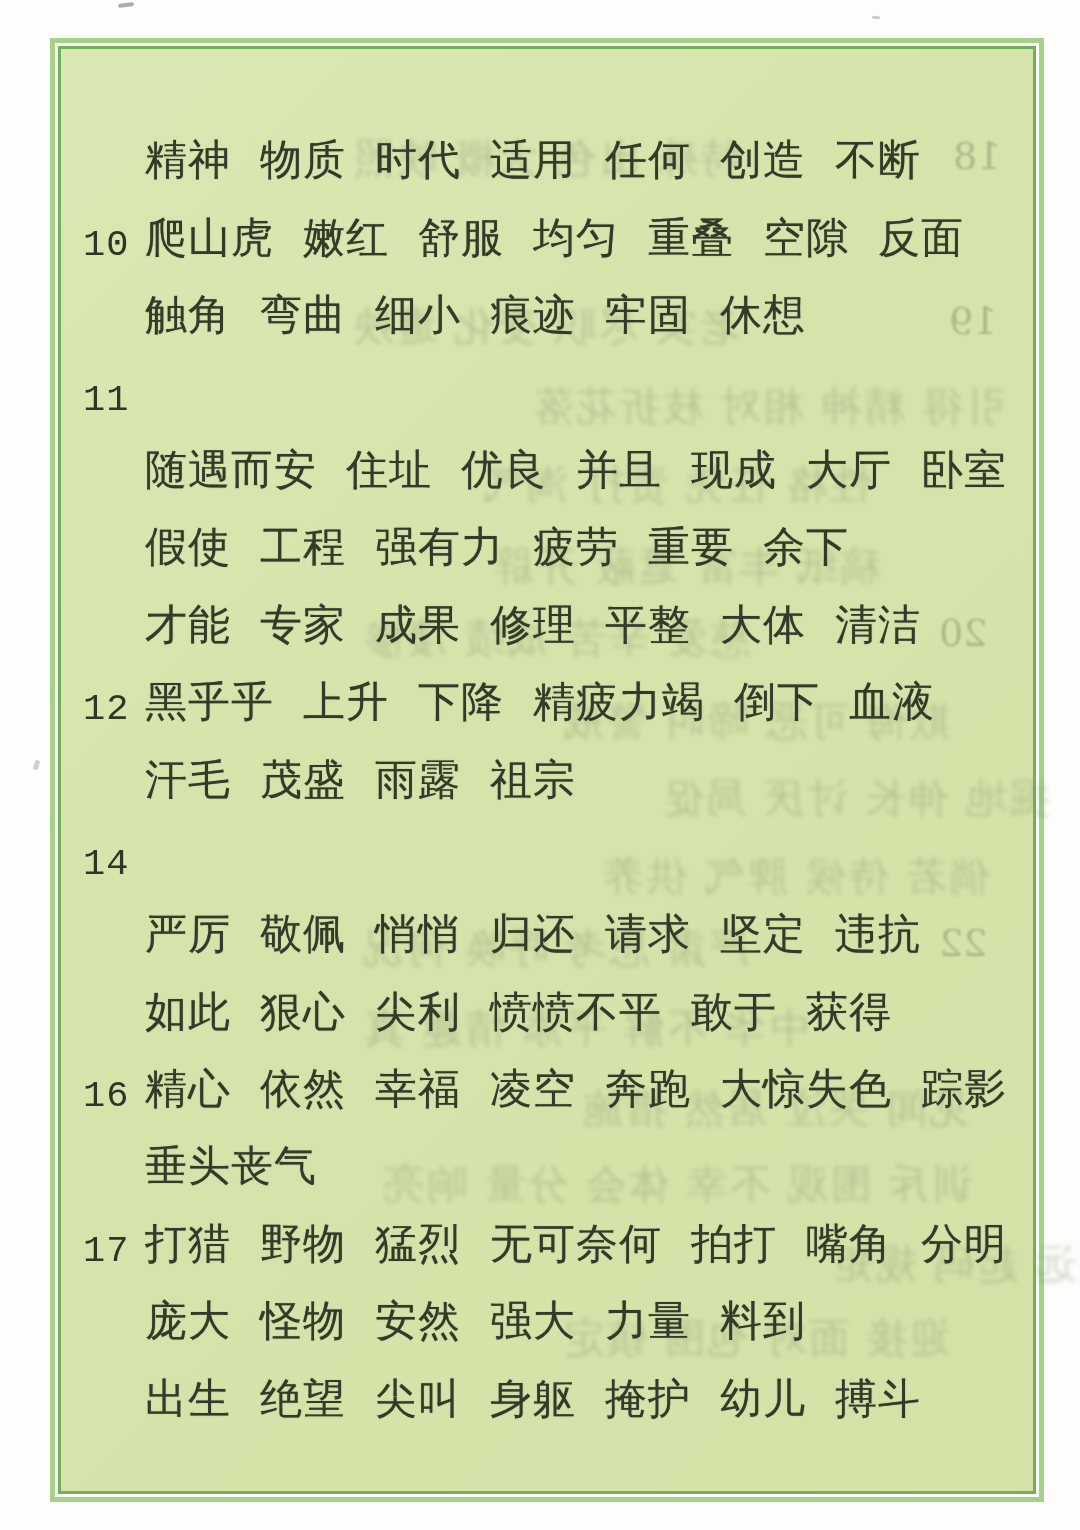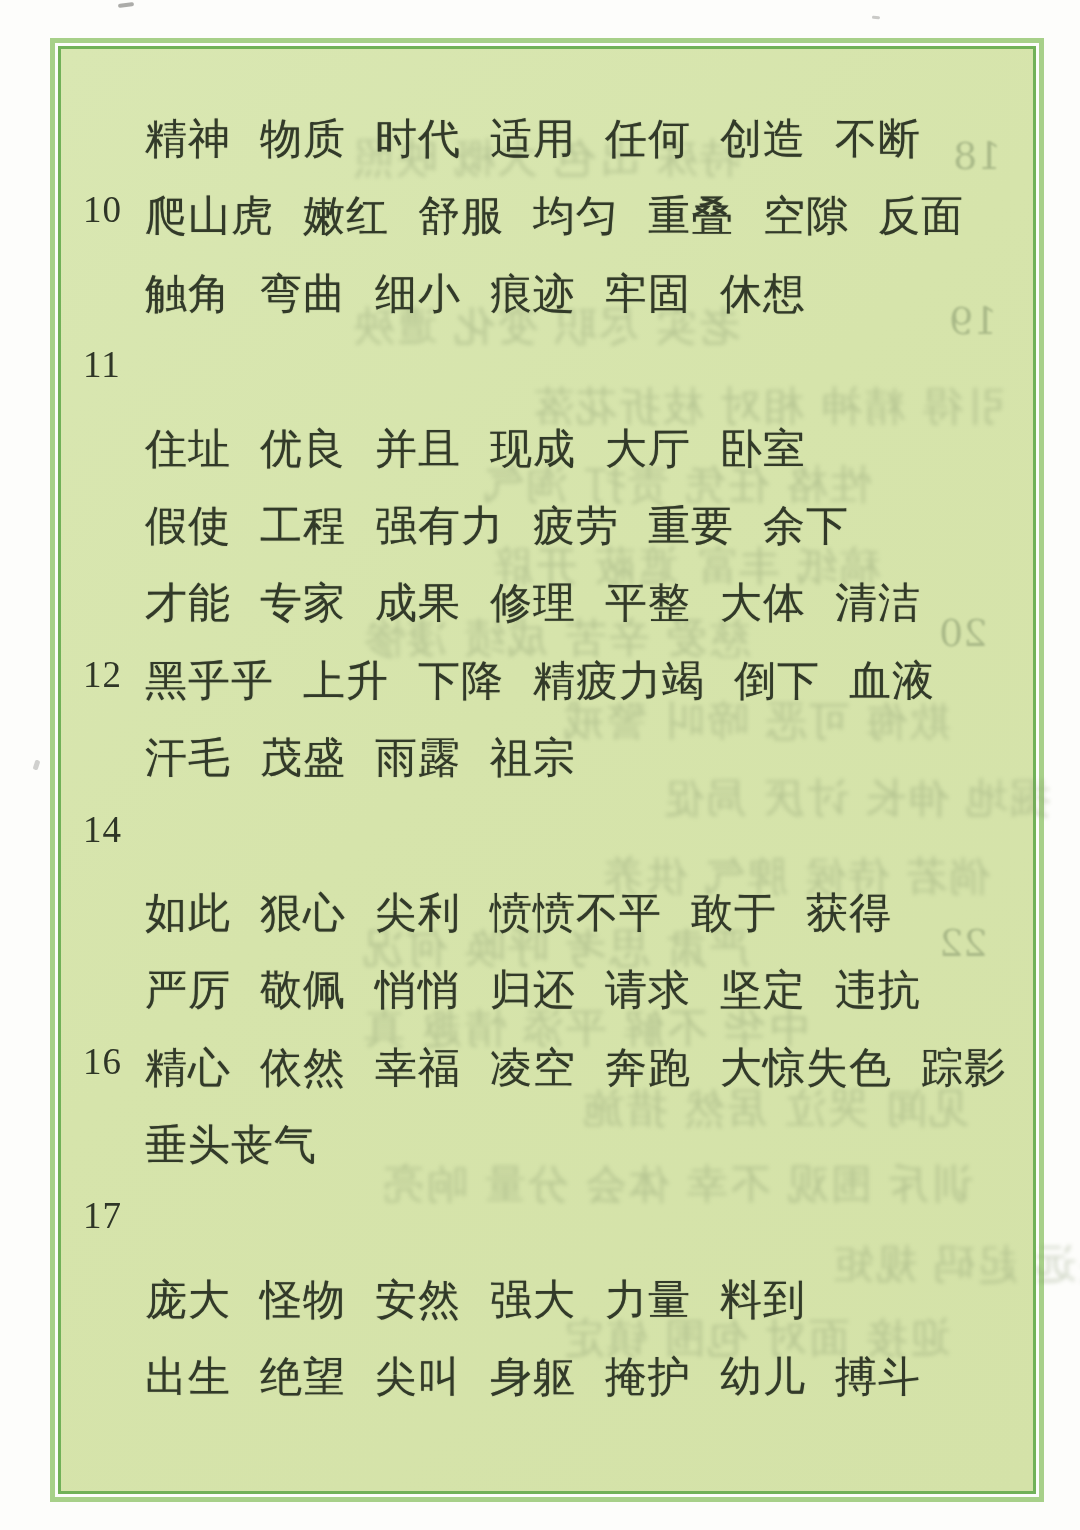--- a/index.html
+++ b/index.html
@@ -37,7 +37,7 @@
   .row {
     height: 77.4px;
     display: flex;
-    align-items: flex-start;
+    align-items: flex-end;
     padding-left: 22px;
     position: relative;
     z-index: 2;

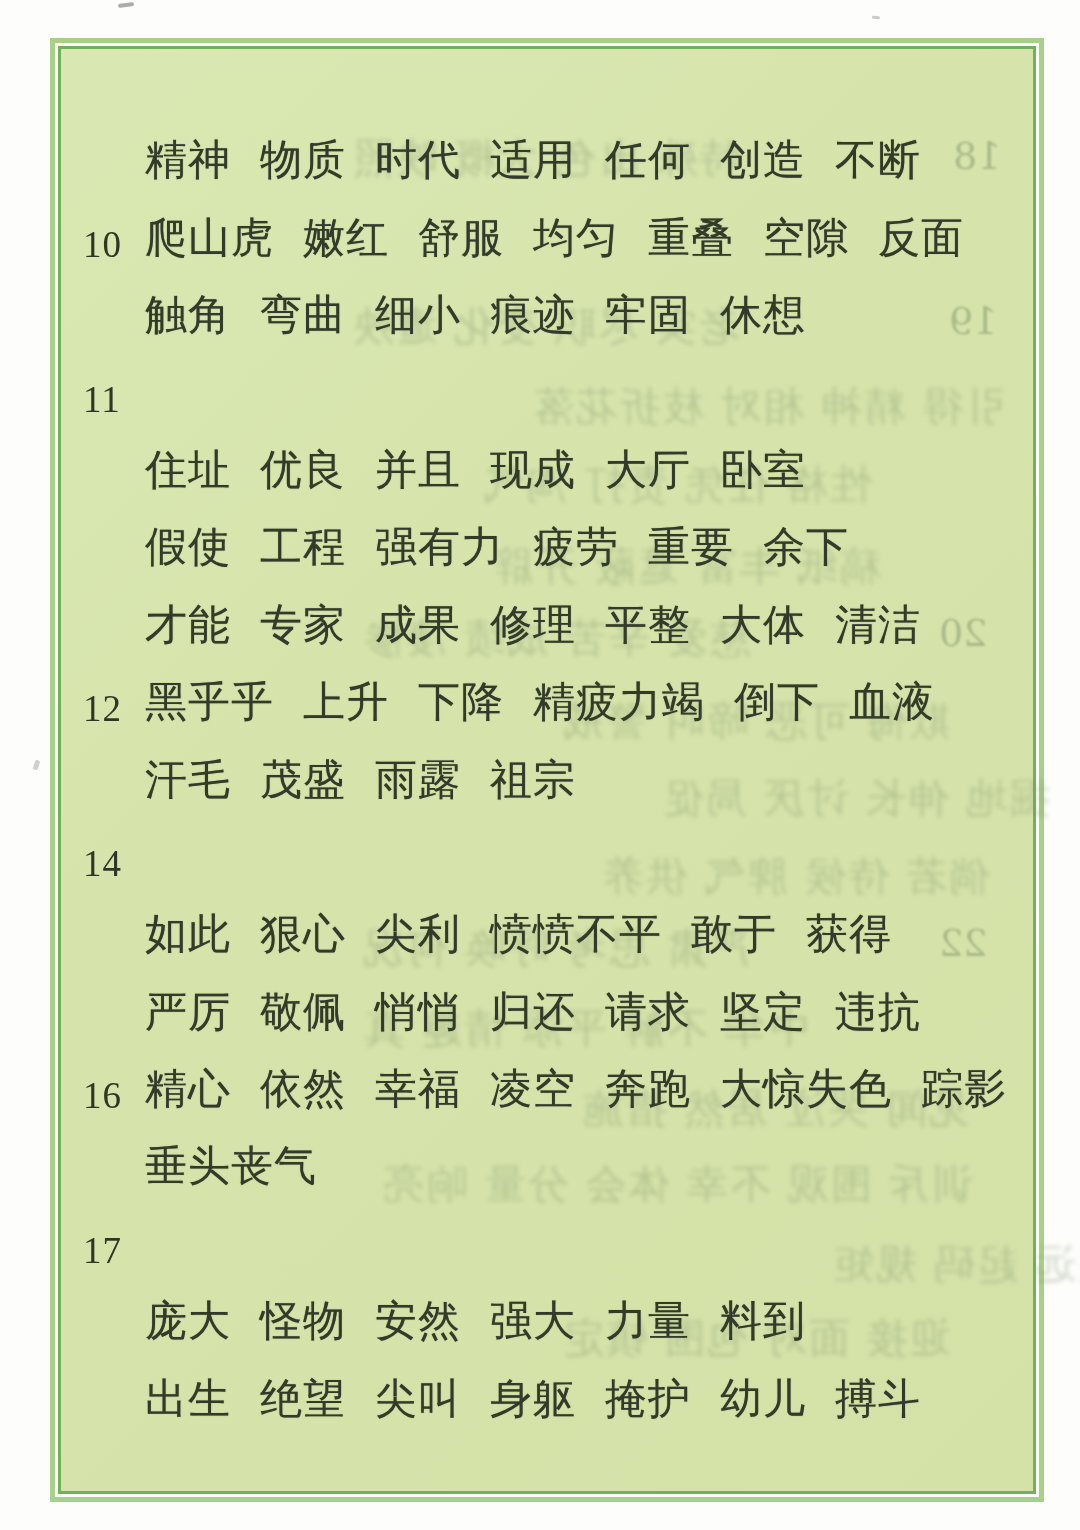--- a/index.html
+++ b/index.html
@@ -48,7 +48,7 @@
     font-size: 37px;
     color: #2f3627;
     letter-spacing: 1px;
-    font-family: Liberation Serif, serif;
+    font-family: Liberation Mono, monospace;
   }
   .words {
     display: flex;

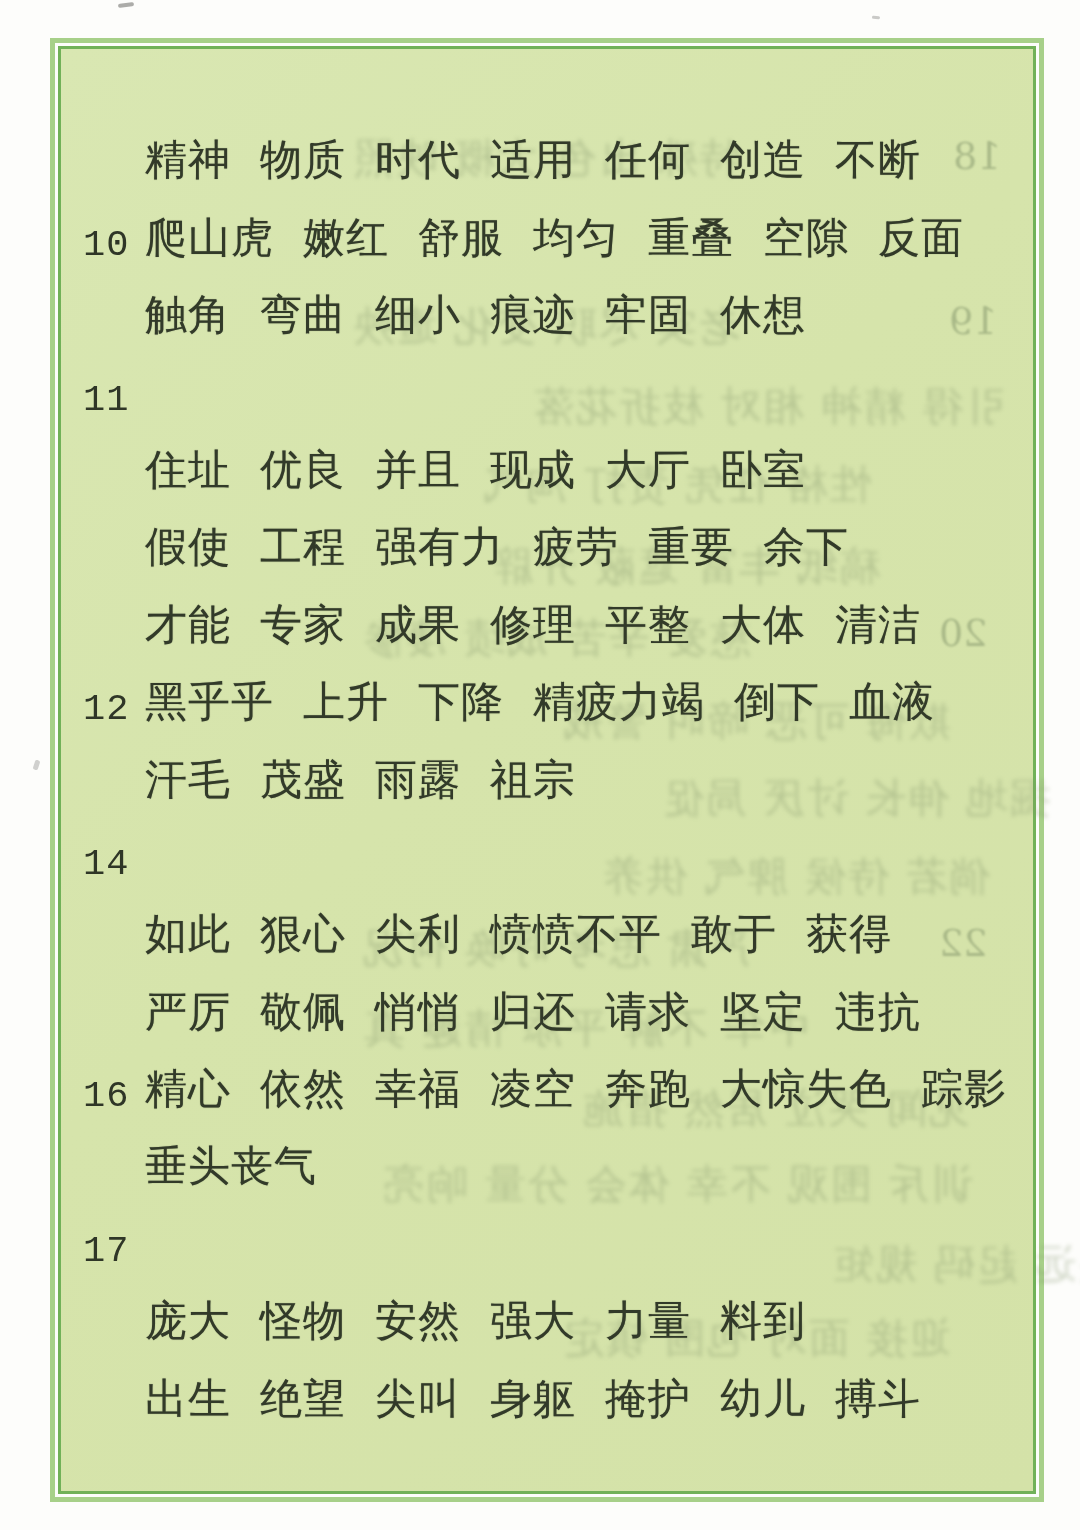--- a/index.html
+++ b/index.html
@@ -167,6 +167,7 @@
       <div class="row">
         <span class="num"></span>
         <div class="words">
+          <span class="word">随遇而安</span>
           <span class="word">住址</span>
           <span class="word">优良</span>
           <span class="word">并且</span>

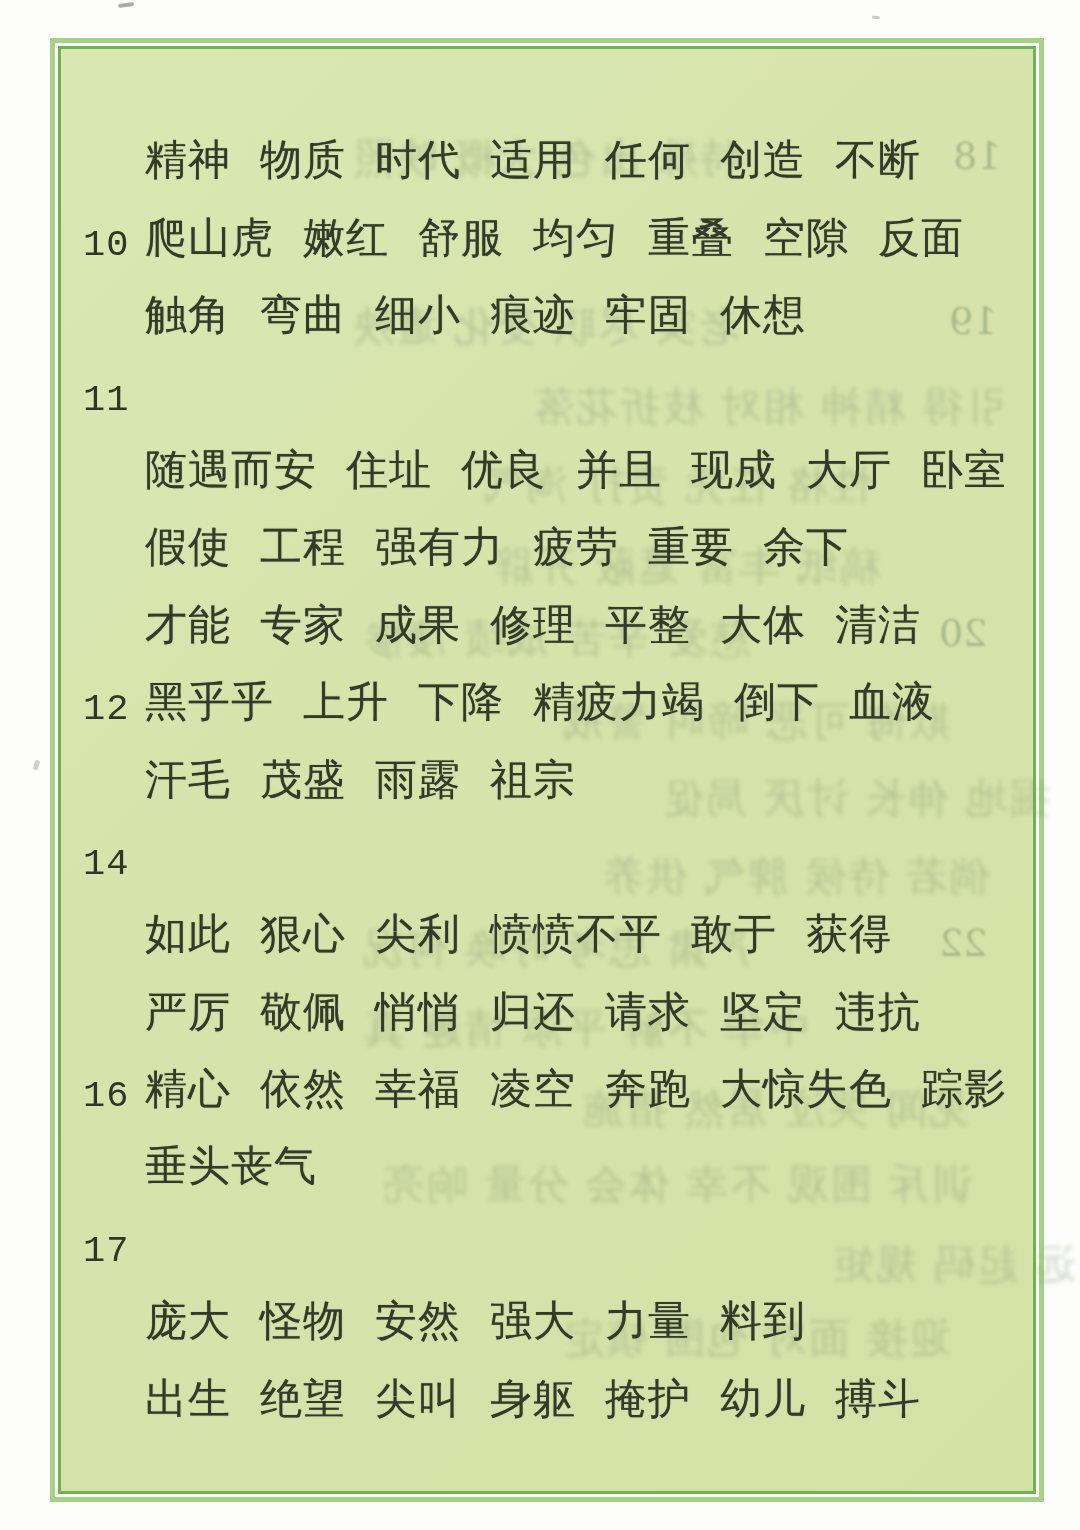--- a/index.html
+++ b/index.html
@@ -225,17 +225,6 @@
       <div class="row">
         <span class="num"></span>
         <div class="words">
-          <span class="word">如此</span>
-          <span class="word">狠心</span>
-          <span class="word">尖利</span>
-          <span class="word">愤愤不平</span>
-          <span class="word">敢于</span>
-          <span class="word">获得</span>
-        </div>
-      </div>
-      <div class="row">
-        <span class="num"></span>
-        <div class="words">
           <span class="word">严厉</span>
           <span class="word">敬佩</span>
           <span class="word">悄悄</span>
@@ -246,6 +235,17 @@
         </div>
       </div>
       <div class="row">
+        <span class="num"></span>
+        <div class="words">
+          <span class="word">如此</span>
+          <span class="word">狠心</span>
+          <span class="word">尖利</span>
+          <span class="word">愤愤不平</span>
+          <span class="word">敢于</span>
+          <span class="word">获得</span>
+        </div>
+      </div>
+      <div class="row">
         <span class="num">16</span>
         <div class="words">
           <span class="word">精心</span>

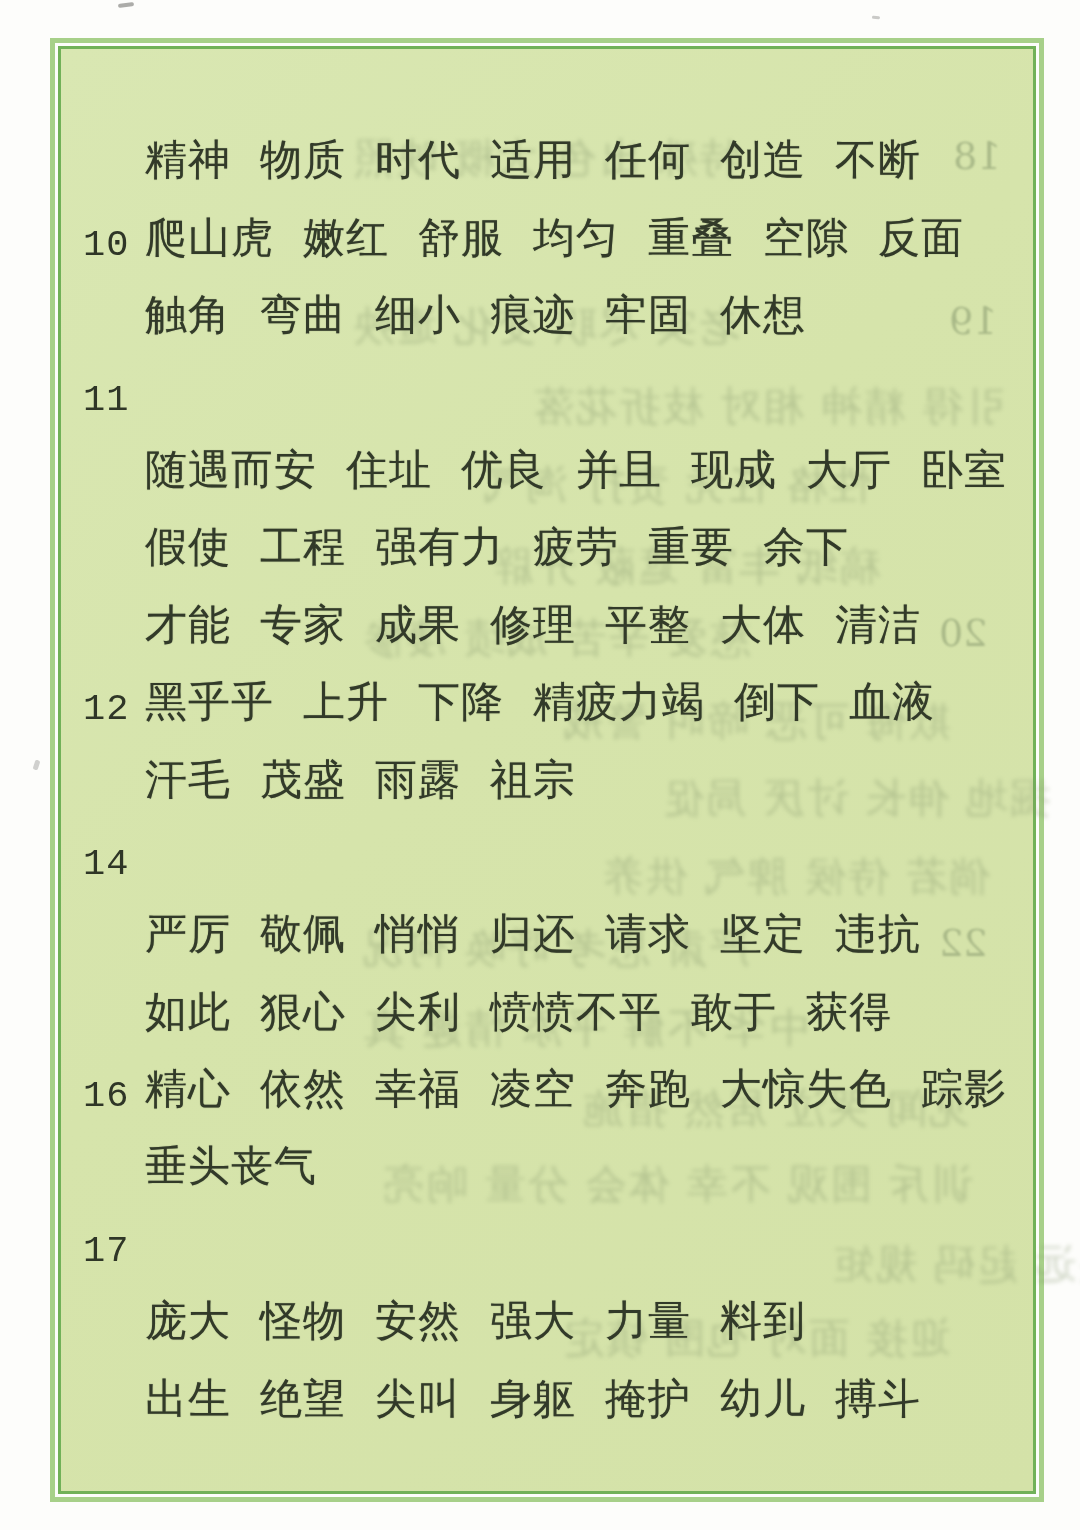--- a/index.html
+++ b/index.html
@@ -265,6 +265,15 @@
       </div>
       <div class="row">
         <span class="num">17</span>
+        <div class="words">
+          <span class="word">打猎</span>
+          <span class="word">野物</span>
+          <span class="word">猛烈</span>
+          <span class="word">无可奈何</span>
+          <span class="word">拍打</span>
+          <span class="word">嘴角</span>
+          <span class="word">分明</span>
+        </div>
       </div>
       <div class="row">
         <span class="num"></span>

